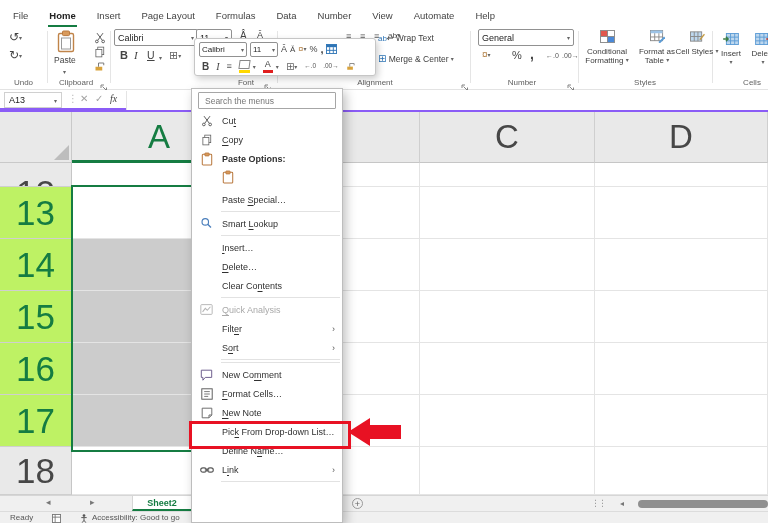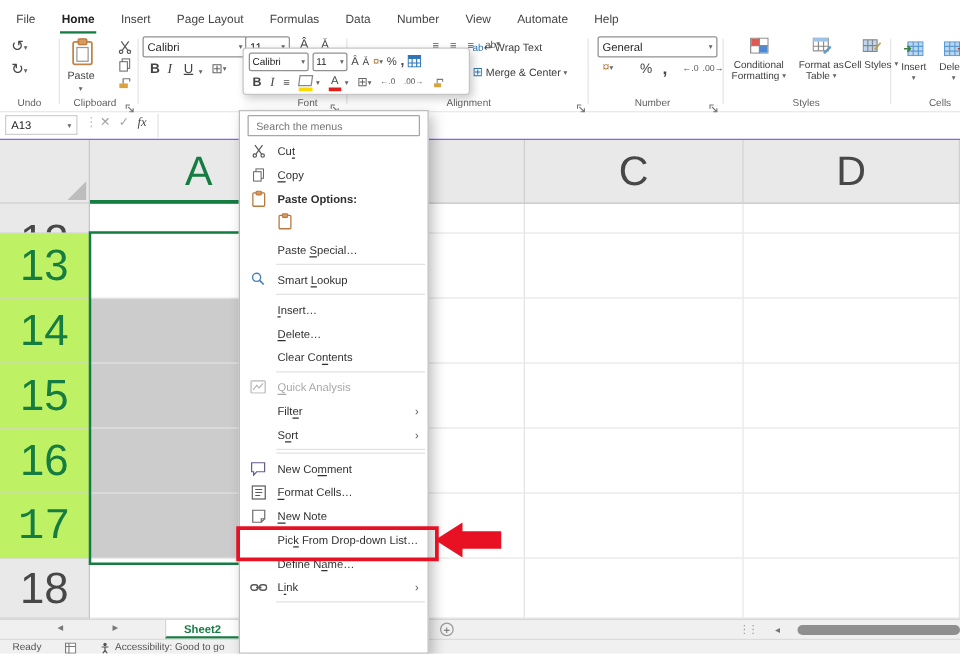--- a/index.html
+++ b/index.html
@@ -28,7 +28,7 @@
   .stackbtn .ic{display:block;margin:0 auto 2px}
   
   .formularow{position:absolute;left:0;top:90px;width:768px;height:22px;background:#fff;
-              border-bottom:1px solid #8b5cf6;box-sizing:border-box}
+              border-bottom:4px solid #8b5cf6;box-sizing:border-box}
   .namebox{position:absolute;left:4px;top:2px;width:58px;height:16px;border:1px solid #d0d0d0;
            display:flex;align-items:center;font-size:9px;color:#222;padding:0 4px;box-sizing:border-box}
   .fbtn{position:absolute;top:3px;font-size:10px;color:#a3a3a3}

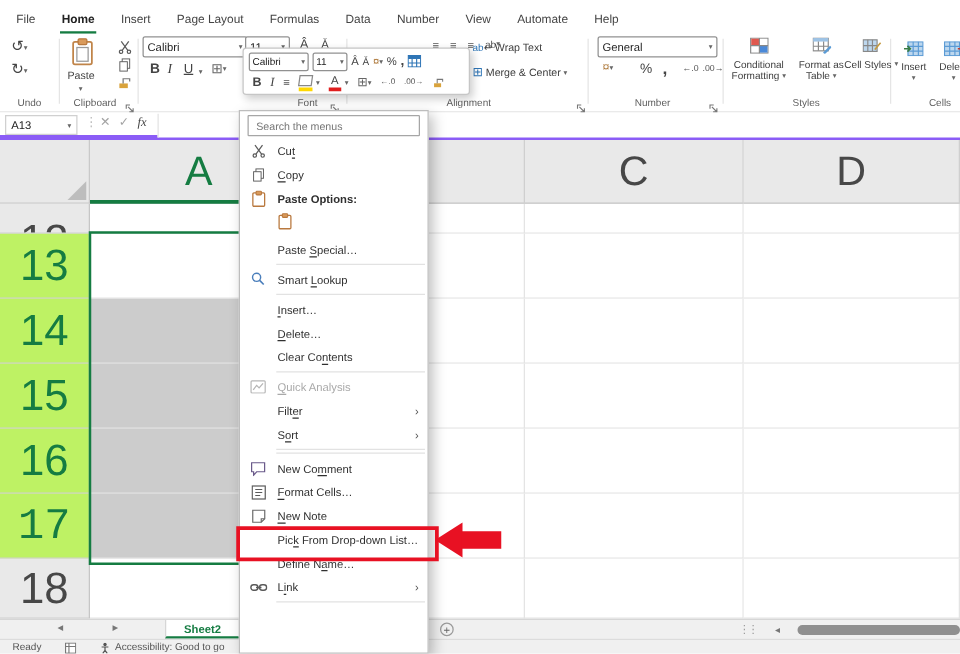--- a/index.html
+++ b/index.html
@@ -297,7 +297,7 @@
       <div class="rowhdr sel" style="top: 239px; height: 52px; text-align: center;">14</div>
       <div class="rowhdr sel" style="top: 291px; height: 52px;">15</div>
       <div class="rowhdr sel" style="top: 343px; height: 52px;">16</div>
-      <div class="rowhdr sel" style="top: 395px; height: 52px; font-family: Liberation Mono, monospace;">17</div>
+      <div class="rowhdr sel" style="top: 395px; height: 52px;">17</div>
       <div class="rowhdr" style="top: 447px; height: 48px;">18</div>
       <div class="selborder" style="left: 71px; top: 185px; width: 177px; height: 263px;"></div>
     </div>

